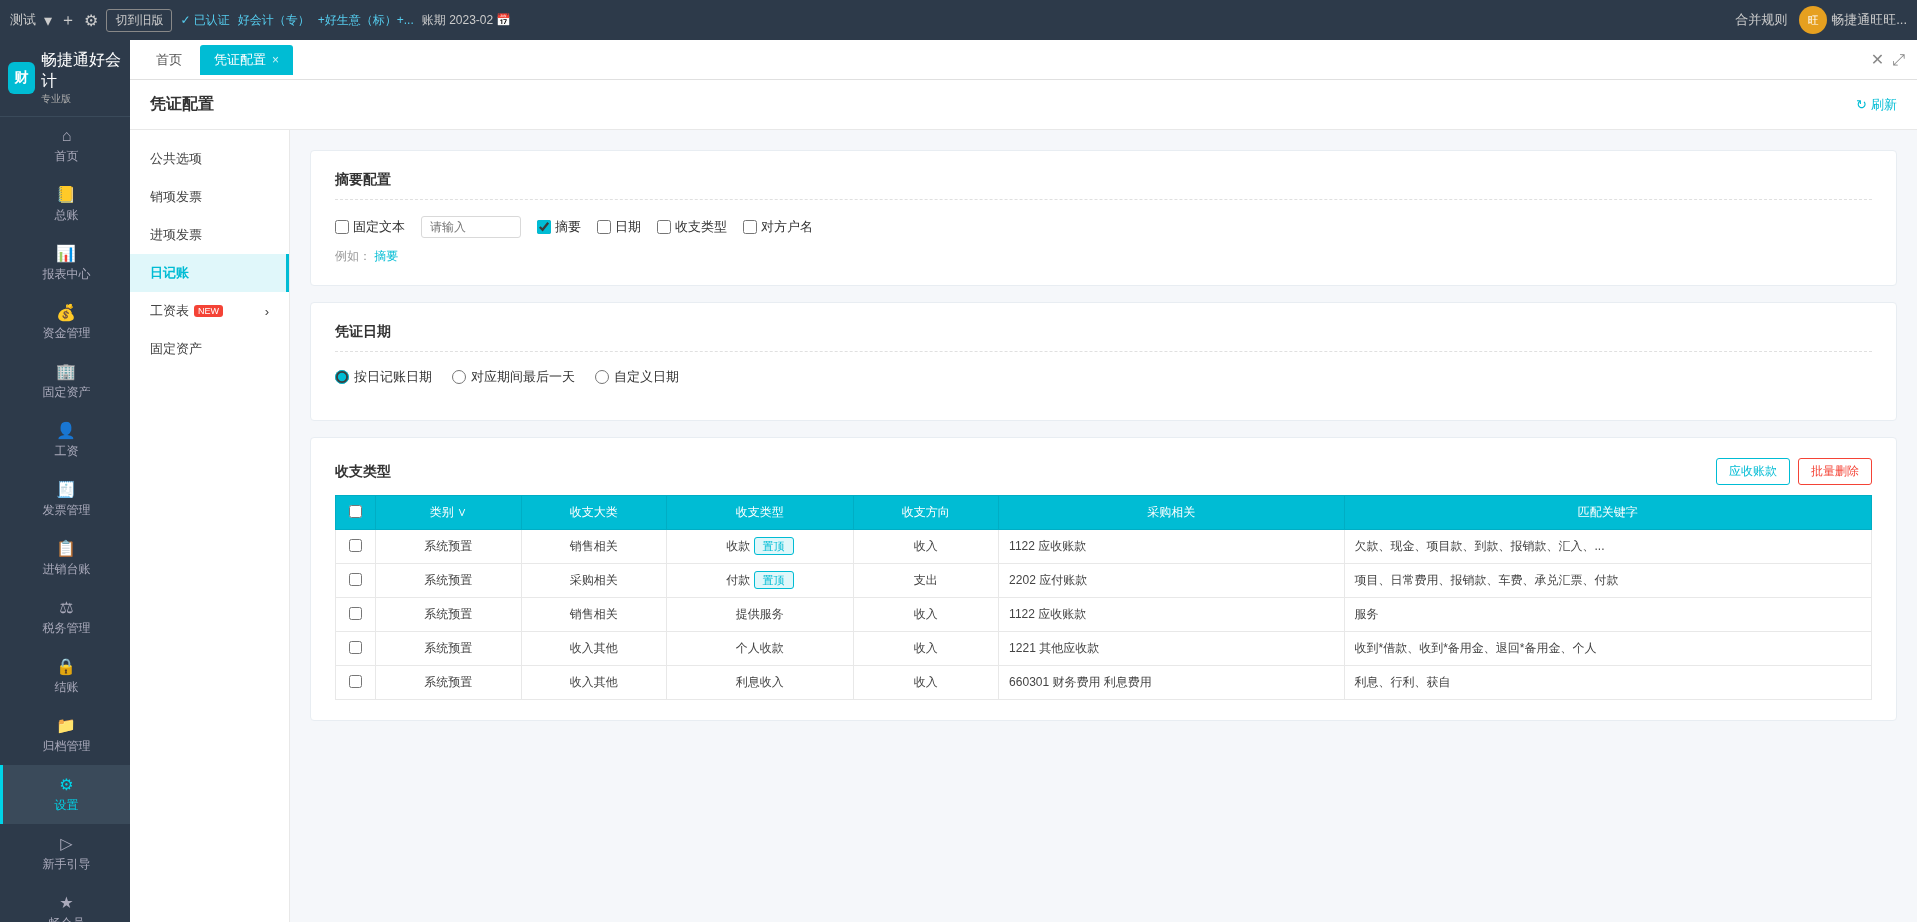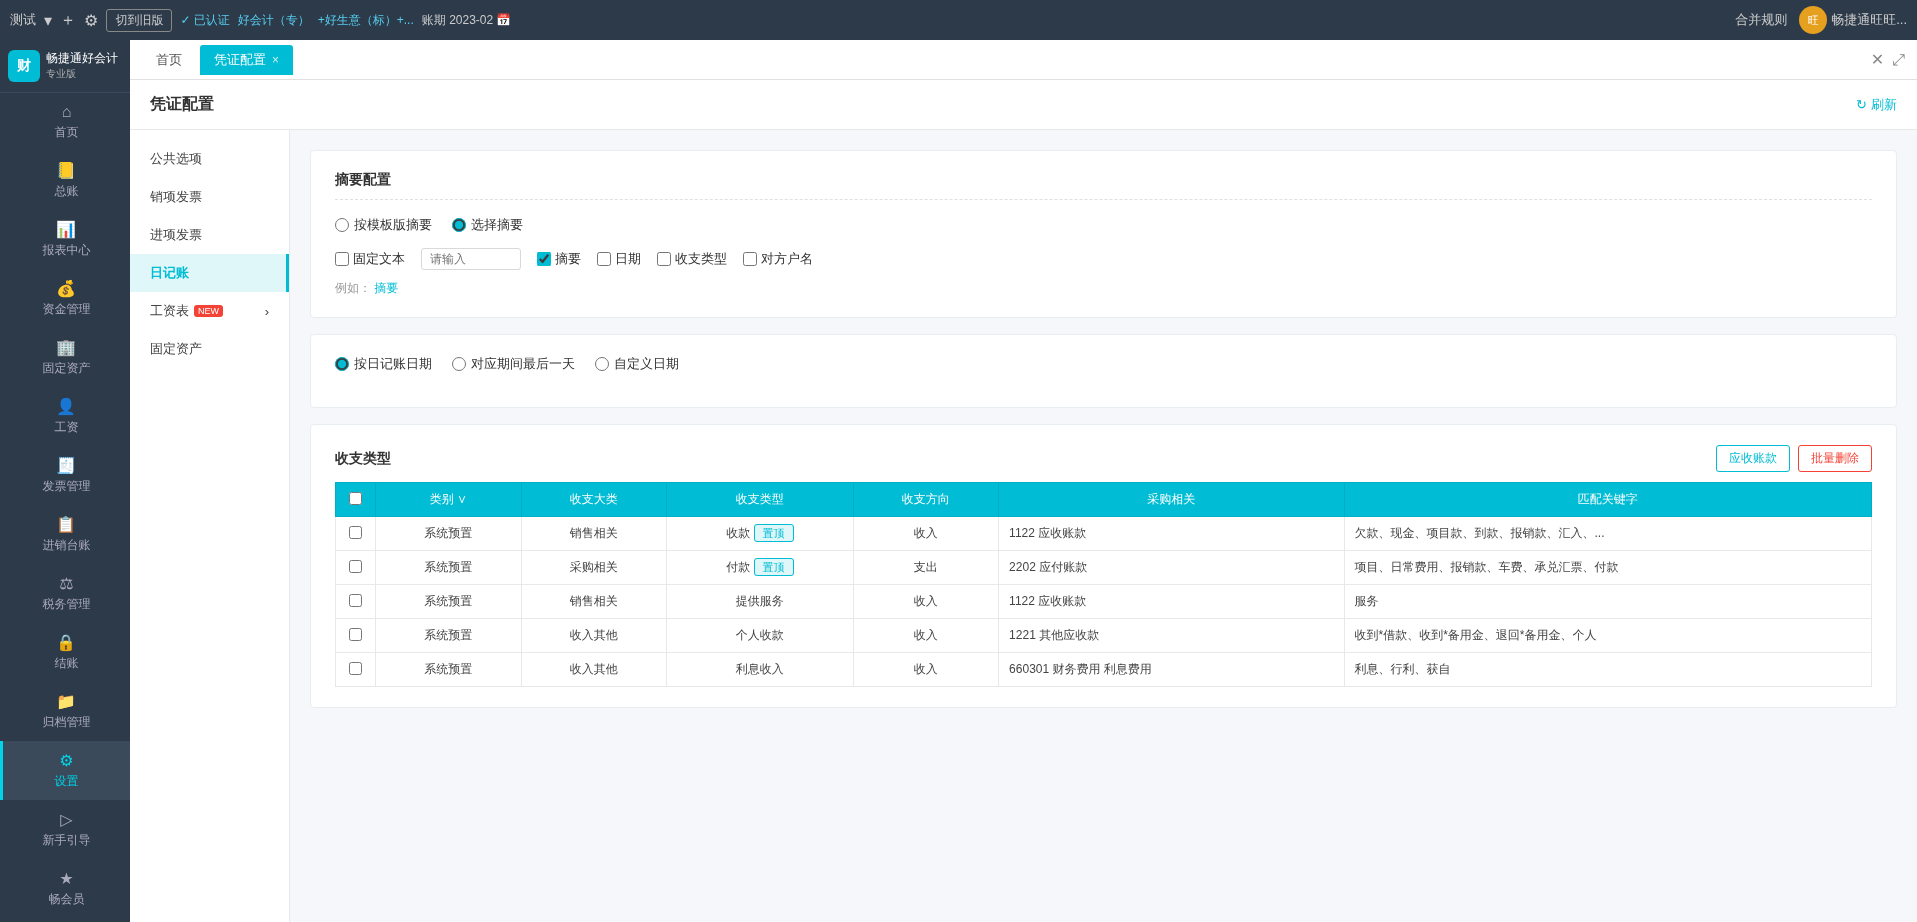--- a/index.html
+++ b/index.html
@@ -23,7 +23,7 @@
     .sidebar { width: 130px; background: #2d3a4a; display: flex; flex-direction: column; flex-shrink: 0; overflow-y: auto; }
     .sidebar-logo { padding: 10px 8px; display: flex; align-items: center; gap: 6px; border-bottom: 1px solid #3a4a5a; }
     .sidebar-logo-icon { width: 32px; height: 32px; background: #00bcd4; border-radius: 6px; display: flex; align-items: center; justify-content: center; color: #fff; font-size: 14px; font-weight: bold; }
-    .sidebar-logo-text { color: #fff; font-size: 12px; line-height: 1.3; }
+    .sidebar-logo-text { color: #fff; font-size: 16px; line-height: 1.3; }
     .sidebar-logo-sub { color: #aaa; font-size: 10px; }
     .sidebar-item { display: flex; flex-direction: column; align-items: center; padding: 10px 6px; cursor: pointer; color: #aab; font-size: 12px; gap: 3px; border-left: 3px solid transparent; }
     .sidebar-item.active { background: #3a4a5a; color: #00d4e8; border-left: 3px solid #00d4e8; }

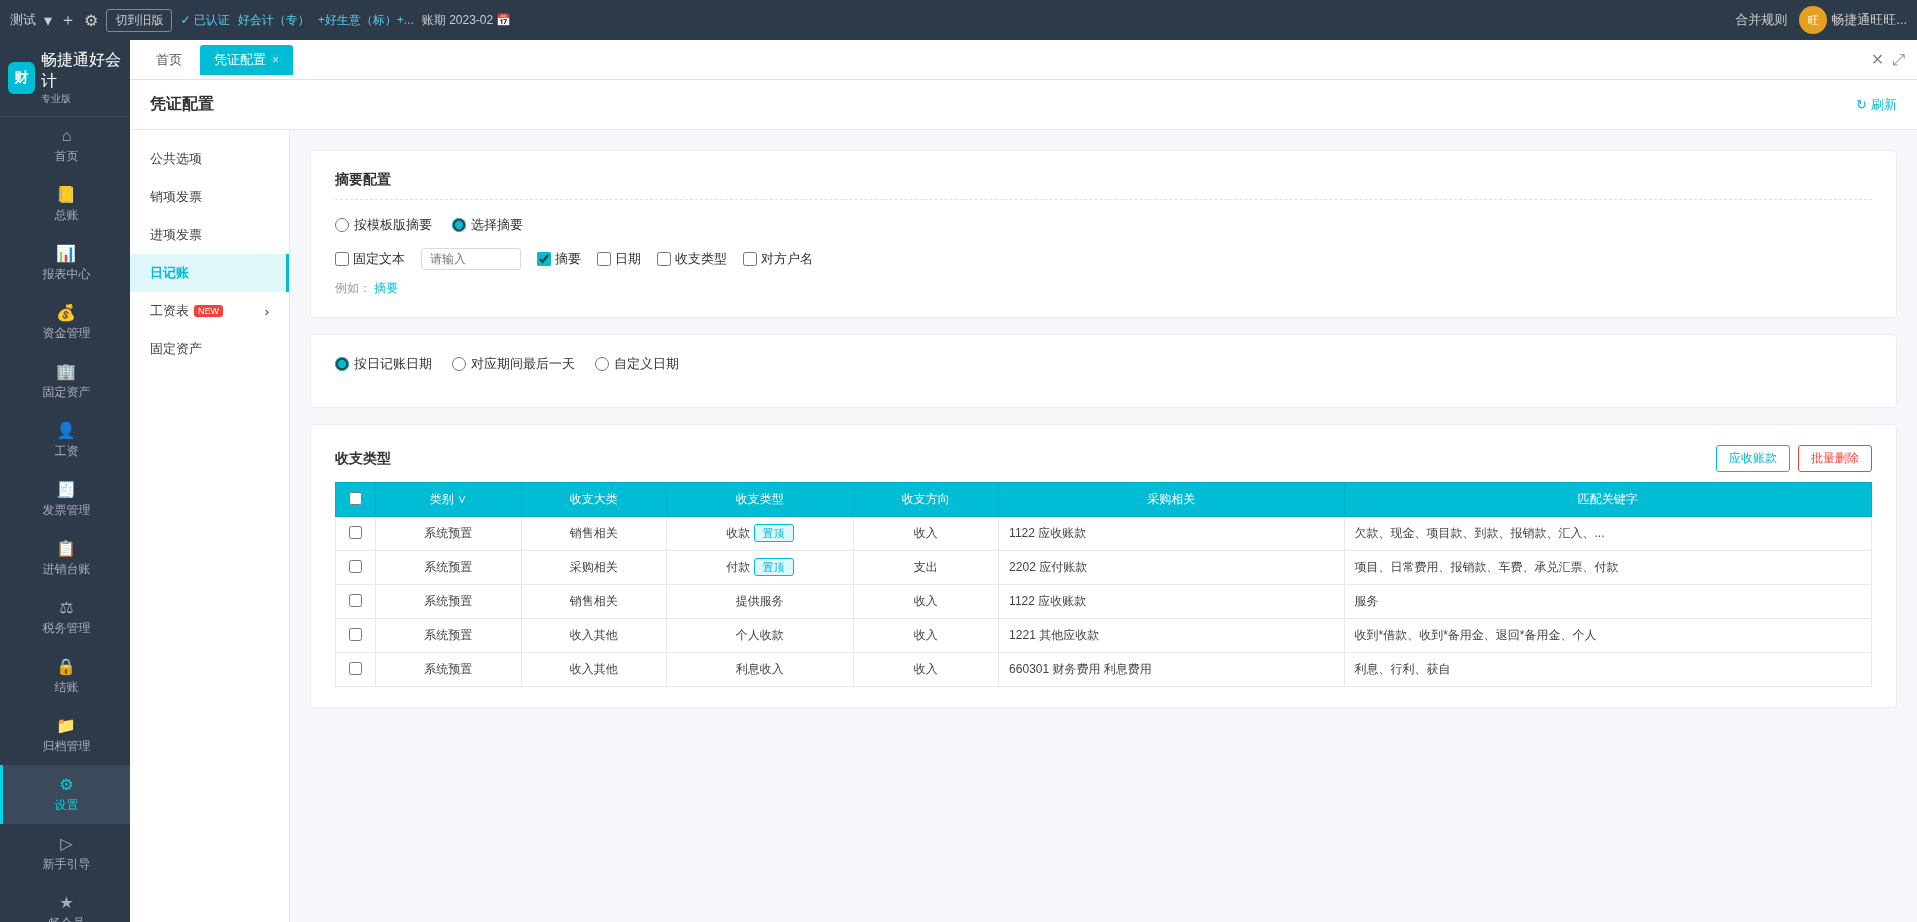--- a/index.html
+++ b/index.html
@@ -238,16 +238,6 @@
 
         <div class="section">
           <div class="section-title">摘要配置</div>
-          <div class="radio-group">
-            <label class="radio-item">
-              <input type="radio" class="radio-input" name="summary_type" style="">
-              <span>按模板版摘要</span>
-            </label>
-            <label class="radio-item">
-              <input type="radio" class="radio-input" name="summary_type" checked="" style="">
-              <span>选择摘要</span>
-            </label>
-          </div>
           <div class="checkbox-group">
             <label class="checkbox-item">
               <input type="checkbox" class="checkbox-input" style="">

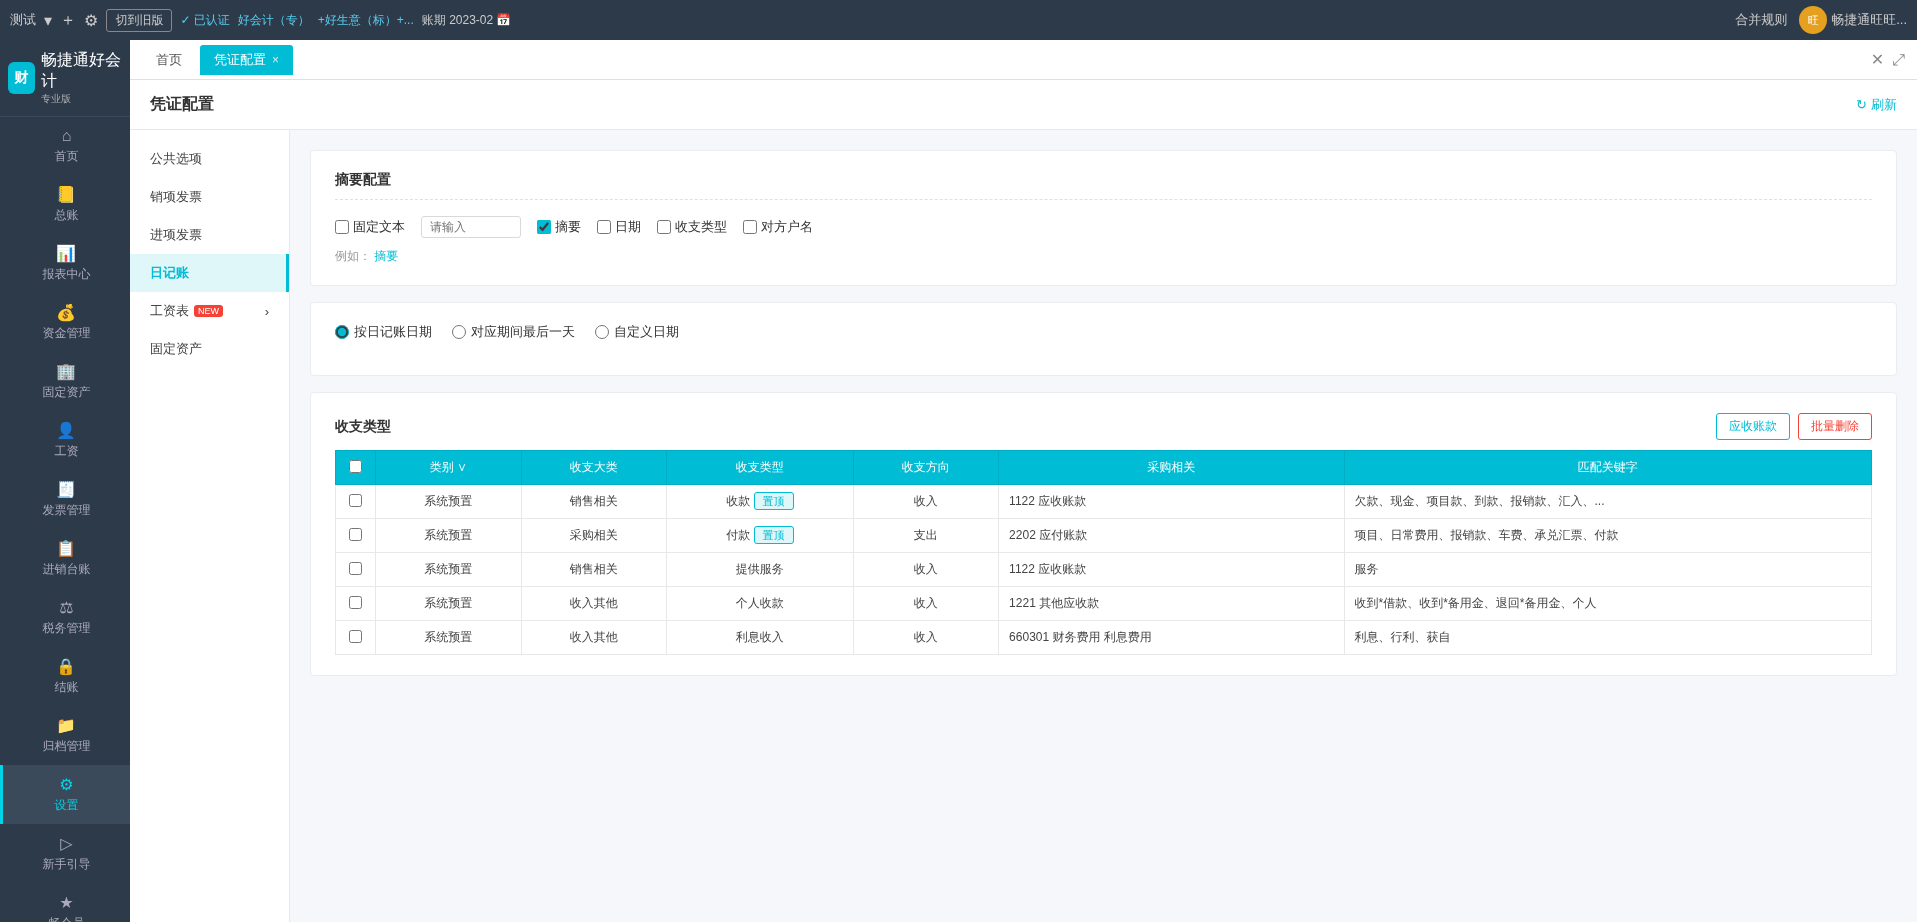--- a/index.html
+++ b/index.html
@@ -268,6 +268,7 @@
         </div>
 
         <div class="section">
+          <div class="section-title">凭证日期</div>
           <div class="radio-group">
             <label class="radio-item">
               <input type="radio" class="radio-input" name="voucher_date" checked="" style="">

